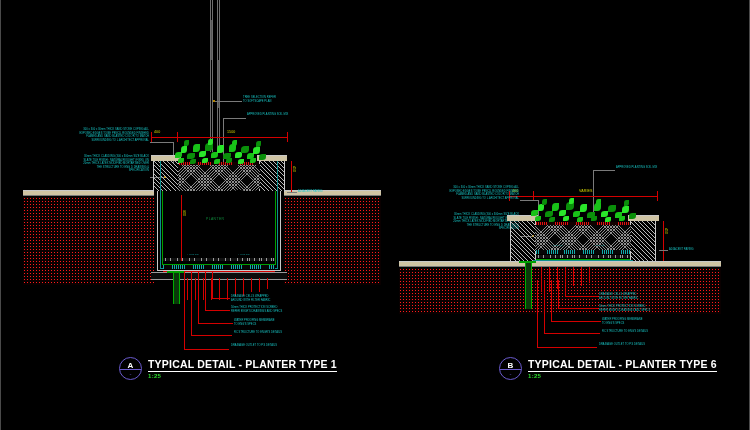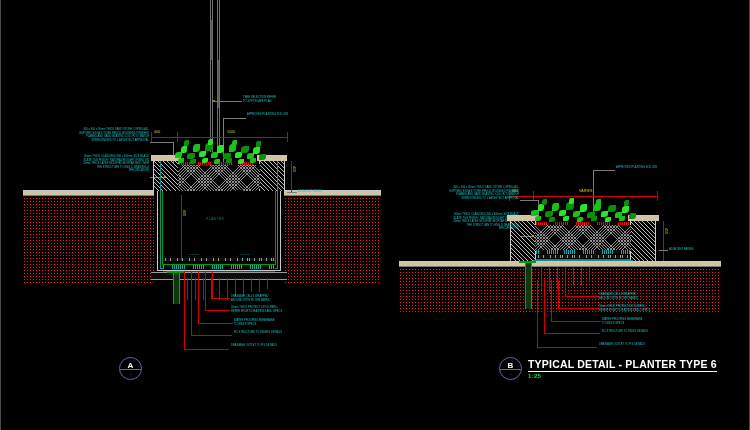--- a/index.html
+++ b/index.html
@@ -296,6 +296,10 @@
       <span class="tbletter">A</span>
       <span class="tbdash">-</span>
     </div>
+    <div class="tbtext">
+      <div class="tbtitle">TYPICAL DETAIL - PLANTER TYPE 1</div>
+      <div class="tbscale">1:25</div>
+    </div>
   </div>
 
   <div class="abs" style="left:380px;top:0;width:370px;height:395px;">

